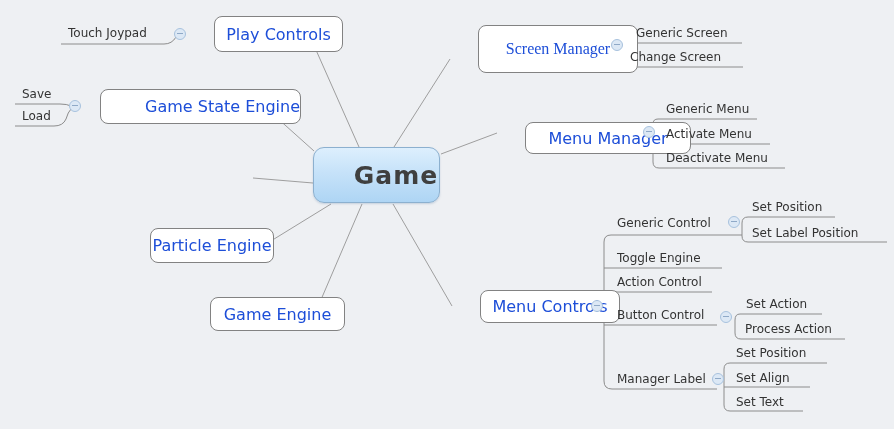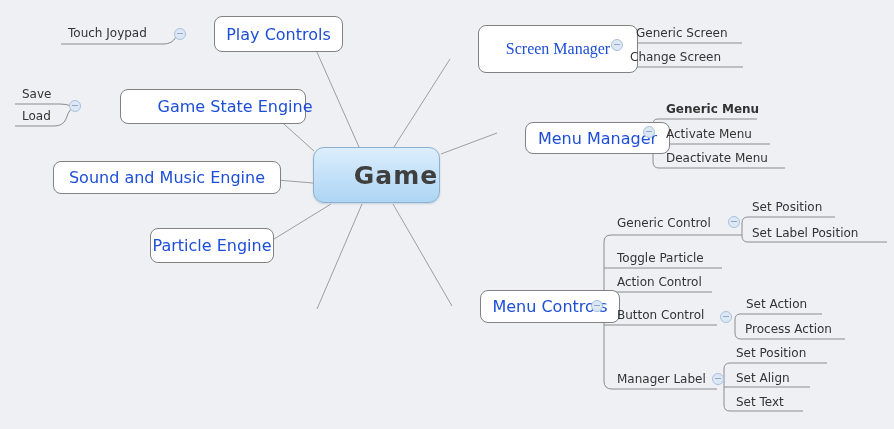--- a/index.html
+++ b/index.html
@@ -82,7 +82,7 @@
   <div class="root" style="left:313px;top:147px;width:127px;height:56px;padding-left:39px;">Game</div>
 
   <div class="topic" style="left:186px;top:16px;width:129px;height:36px;">Play Controls</div>
-  <div class="topic" style="left:92px;top:89px;width:186px;height:35px;padding-left:44px;">Game State Engine</div>
+  <div class="topic" style="left:72px;top:89px;width:201px;height:35px;padding-left:44px;">Game State Engine</div>
   <div class="topic" style="left:25px;top:161px;width:228px;height:33px;">Sound and Music Engine</div>
   <div class="topic" style="left:122px;top:228px;width:124px;height:35px;">Particle Engine</div>
   <div class="topic" style="left:450px;top:25px;width:160px;height:48px;font-family:Liberation Serif, serif;">Screen Manager</div>

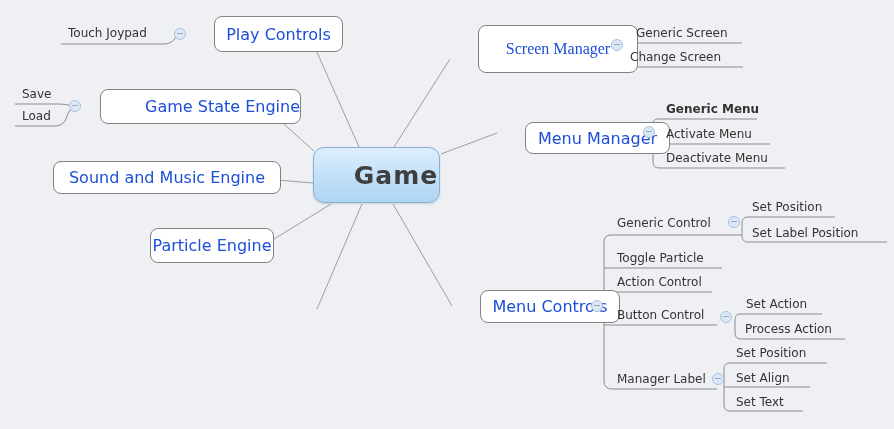--- a/index.html
+++ b/index.html
@@ -94,7 +94,7 @@
   <span class="leaf" style="left:22px;top:109px;">Load</span>
   <span class="leaf" style="left:636px;top:26px;">Generic Screen</span>
   <span class="leaf" style="left:630px;top:50px;">Change Screen</span>
-  <span class="leaf" style="left:666px;top:102px;font-weight:bold;">Generic Menu</span>
+  <span class="leaf" style="left:666px;top:102px;">Generic Menu</span>
   <span class="leaf" style="left:666px;top:127px;">Activate Menu</span>
   <span class="leaf" style="left:666px;top:151px;">Deactivate Menu</span>
   <span class="leaf" style="left:617px;top:216px;">Generic Control</span>

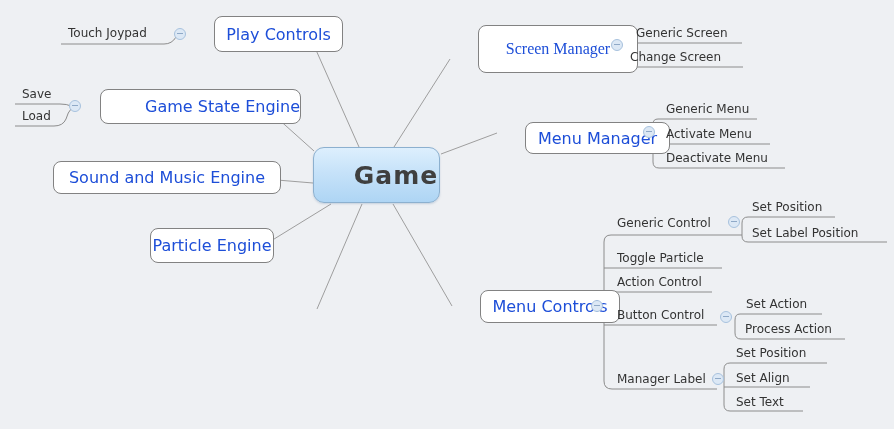--- a/index.html
+++ b/index.html
@@ -86,7 +86,7 @@
   <div class="topic" style="left:25px;top:161px;width:228px;height:33px;">Sound and Music Engine</div>
   <div class="topic" style="left:122px;top:228px;width:124px;height:35px;">Particle Engine</div>
   <div class="topic" style="left:450px;top:25px;width:160px;height:48px;font-family:Liberation Serif, serif;">Screen Manager</div>
-  <div class="topic" style="left:497px;top:122px;width:145px;height:32px;">Menu Manager</div>
+  <div class="topic" style="left:497px;top:122px;width:166px;height:32px;">Menu Manager</div>
   <div class="topic" style="left:452px;top:290px;width:140px;height:33px;">Menu Controls</div>
 
   <span class="leaf" style="left:68px;top:26px;">Touch Joypad</span>

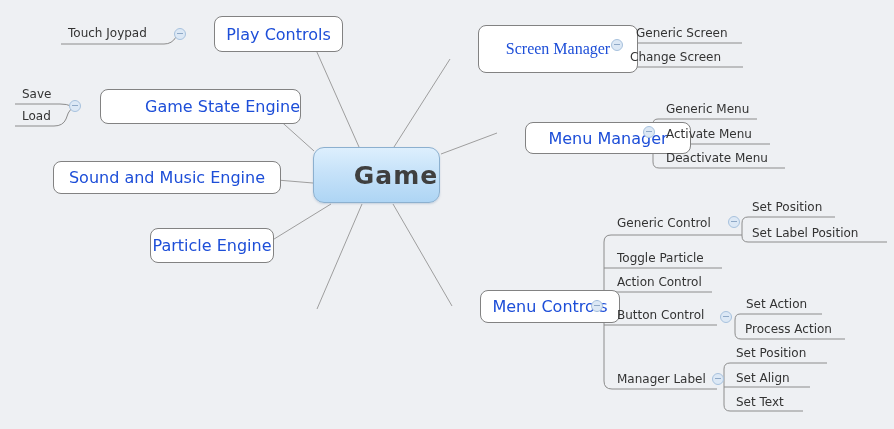--- a/index.html
+++ b/index.html
@@ -83,7 +83,6 @@
 
   <div class="topic" style="left:186px;top:16px;width:129px;height:36px;">Play Controls</div>
   <div class="topic" style="left:72px;top:89px;width:201px;height:35px;padding-left:44px;">Game State Engine</div>
-  <div class="topic" style="left:25px;top:161px;width:228px;height:33px;">Sound and Music Engine</div>
   <div class="topic" style="left:122px;top:228px;width:124px;height:35px;">Particle Engine</div>
   <div class="topic" style="left:450px;top:25px;width:160px;height:48px;font-family:Liberation Serif, serif;">Screen Manager</div>
   <div class="topic" style="left:497px;top:122px;width:166px;height:32px;">Menu Manager</div>

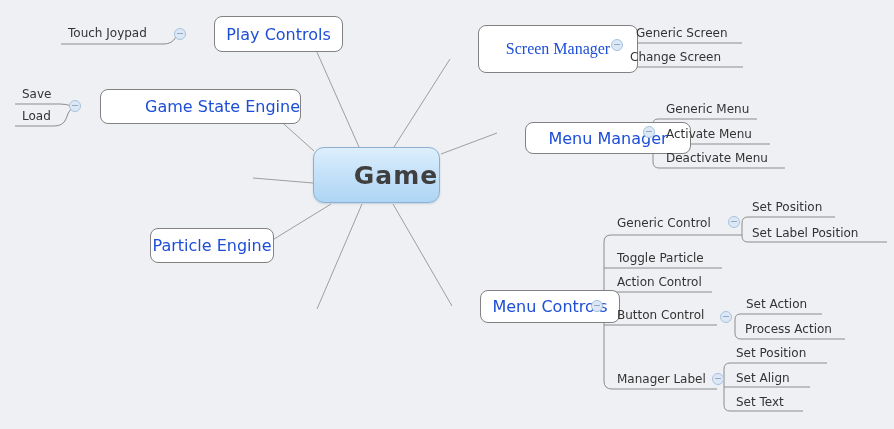--- a/index.html
+++ b/index.html
@@ -99,7 +99,7 @@
   <span class="leaf" style="left:617px;top:216px;">Generic Control</span>
   <span class="leaf" style="left:752px;top:200px;">Set Position</span>
   <span class="leaf" style="left:752px;top:226px;">Set Label Position</span>
-  <span class="leaf" style="left:617px;top:251px;">Toggle Particle</span>
+  <span class="leaf" style="left:617px;top:251px;">Toggle Engine</span>
   <span class="leaf" style="left:617px;top:275px;">Action Control</span>
   <span class="leaf" style="left:617px;top:308px;">Button Control</span>
   <span class="leaf" style="left:746px;top:297px;">Set Action</span>

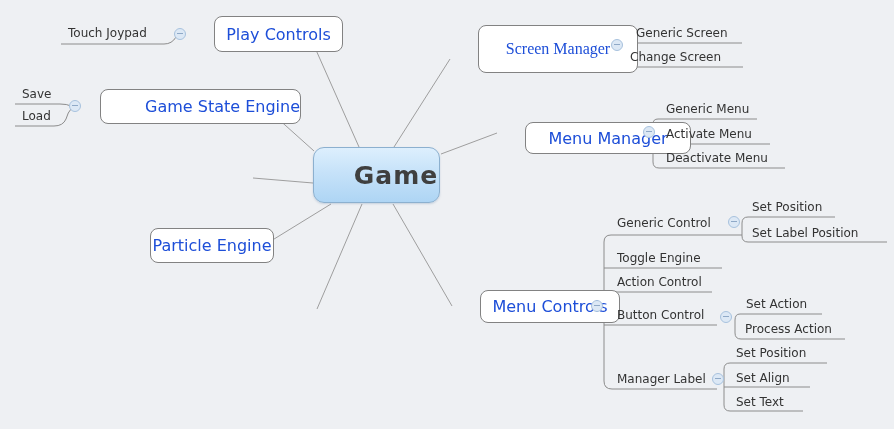--- a/index.html
+++ b/index.html
@@ -84,6 +84,7 @@
   <div class="topic" style="left:186px;top:16px;width:129px;height:36px;">Play Controls</div>
   <div class="topic" style="left:72px;top:89px;width:201px;height:35px;padding-left:44px;">Game State Engine</div>
   <div class="topic" style="left:122px;top:228px;width:124px;height:35px;">Particle Engine</div>
+  <div class="topic" style="left:182px;top:297px;width:135px;height:34px;">Game Engine</div>
   <div class="topic" style="left:450px;top:25px;width:160px;height:48px;font-family:Liberation Serif, serif;">Screen Manager</div>
   <div class="topic" style="left:497px;top:122px;width:166px;height:32px;">Menu Manager</div>
   <div class="topic" style="left:452px;top:290px;width:140px;height:33px;">Menu Controls</div>

